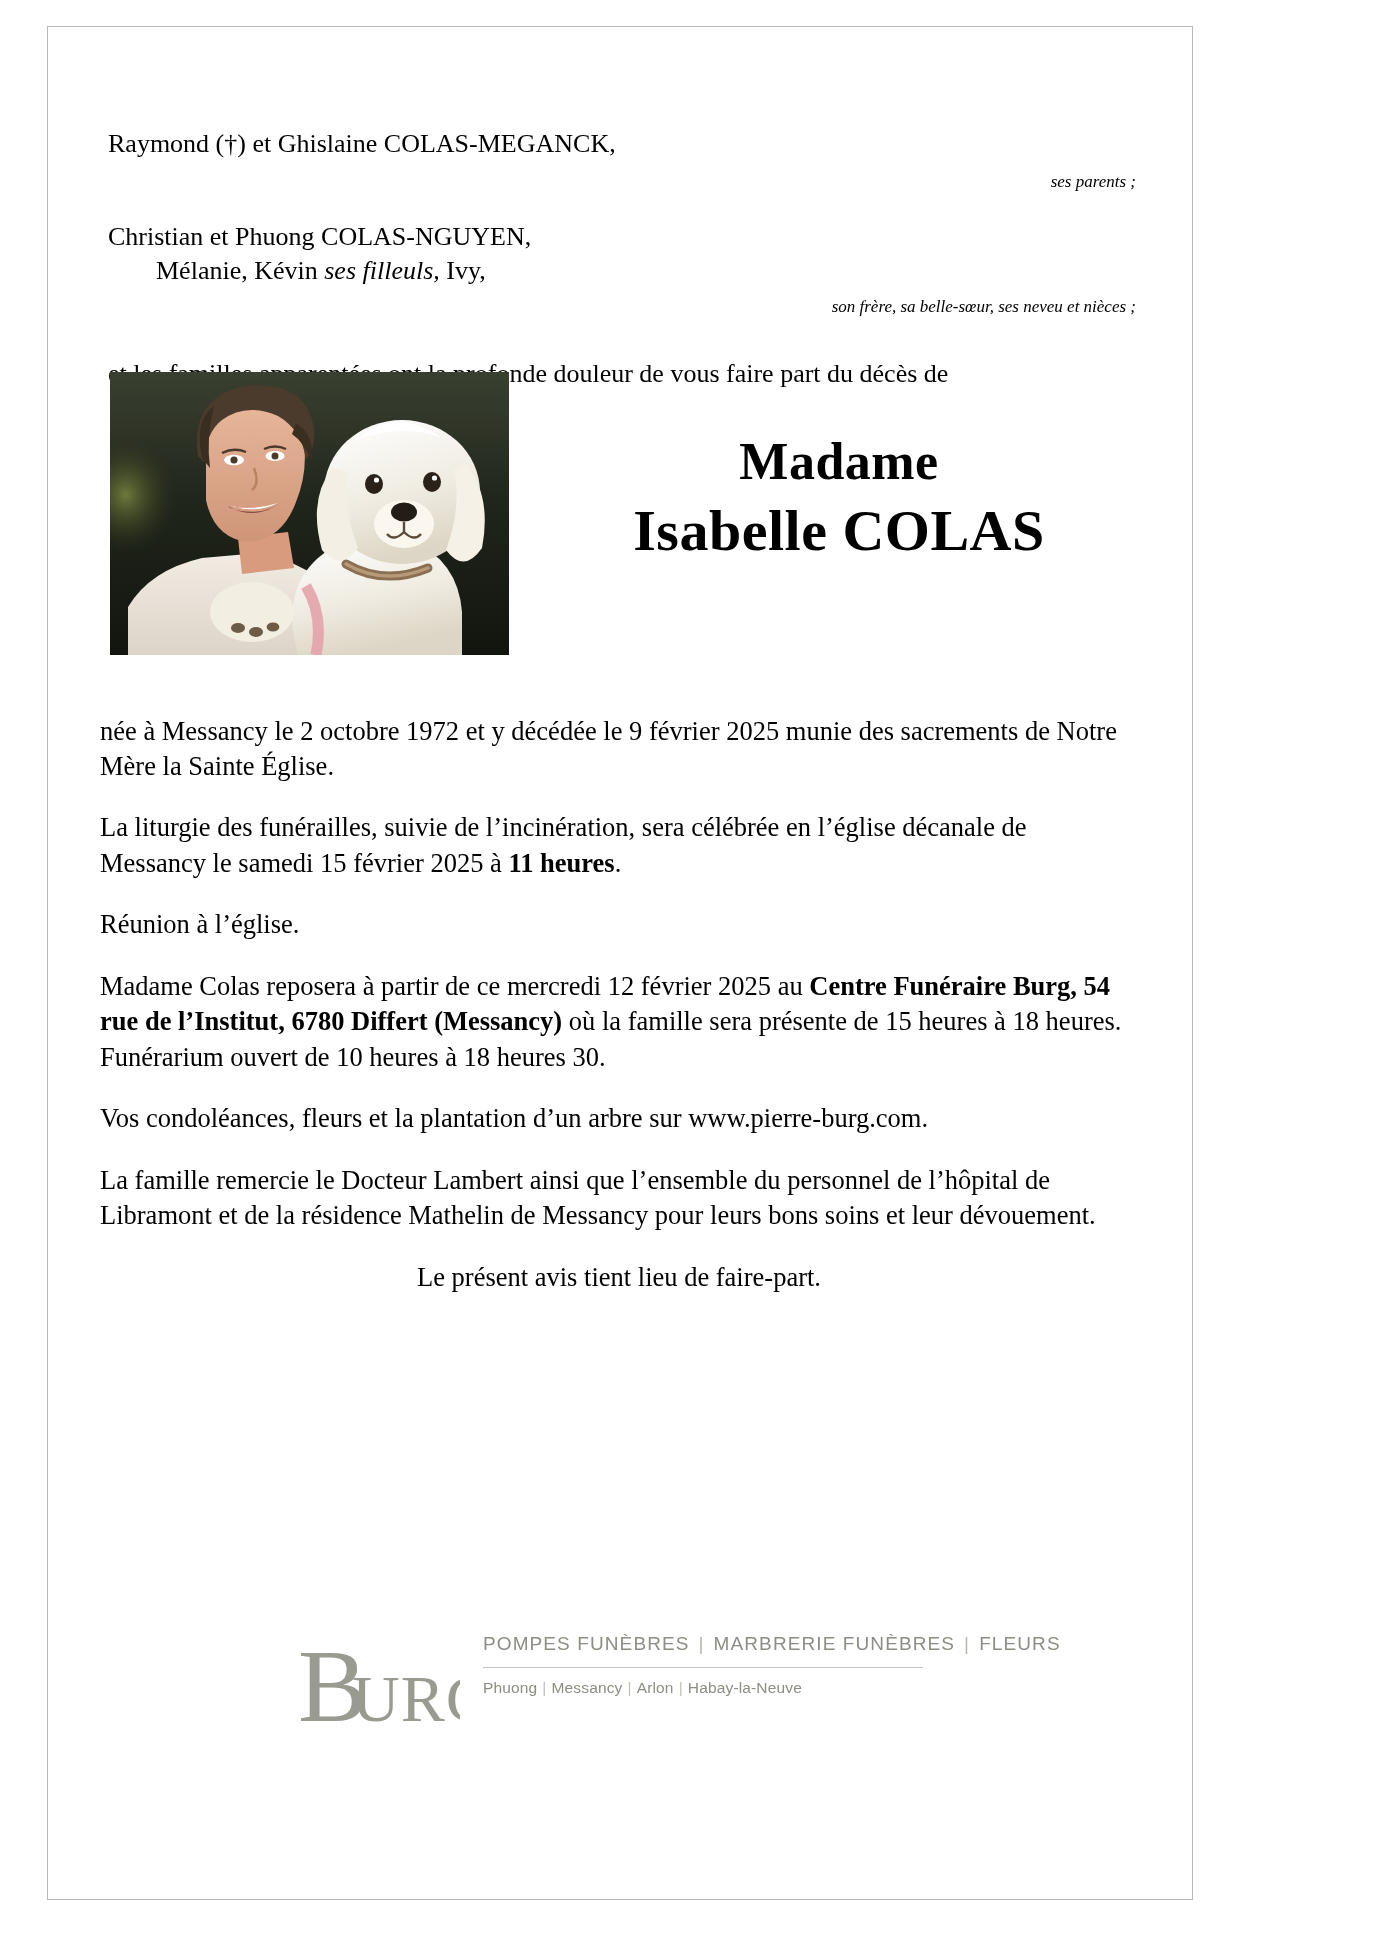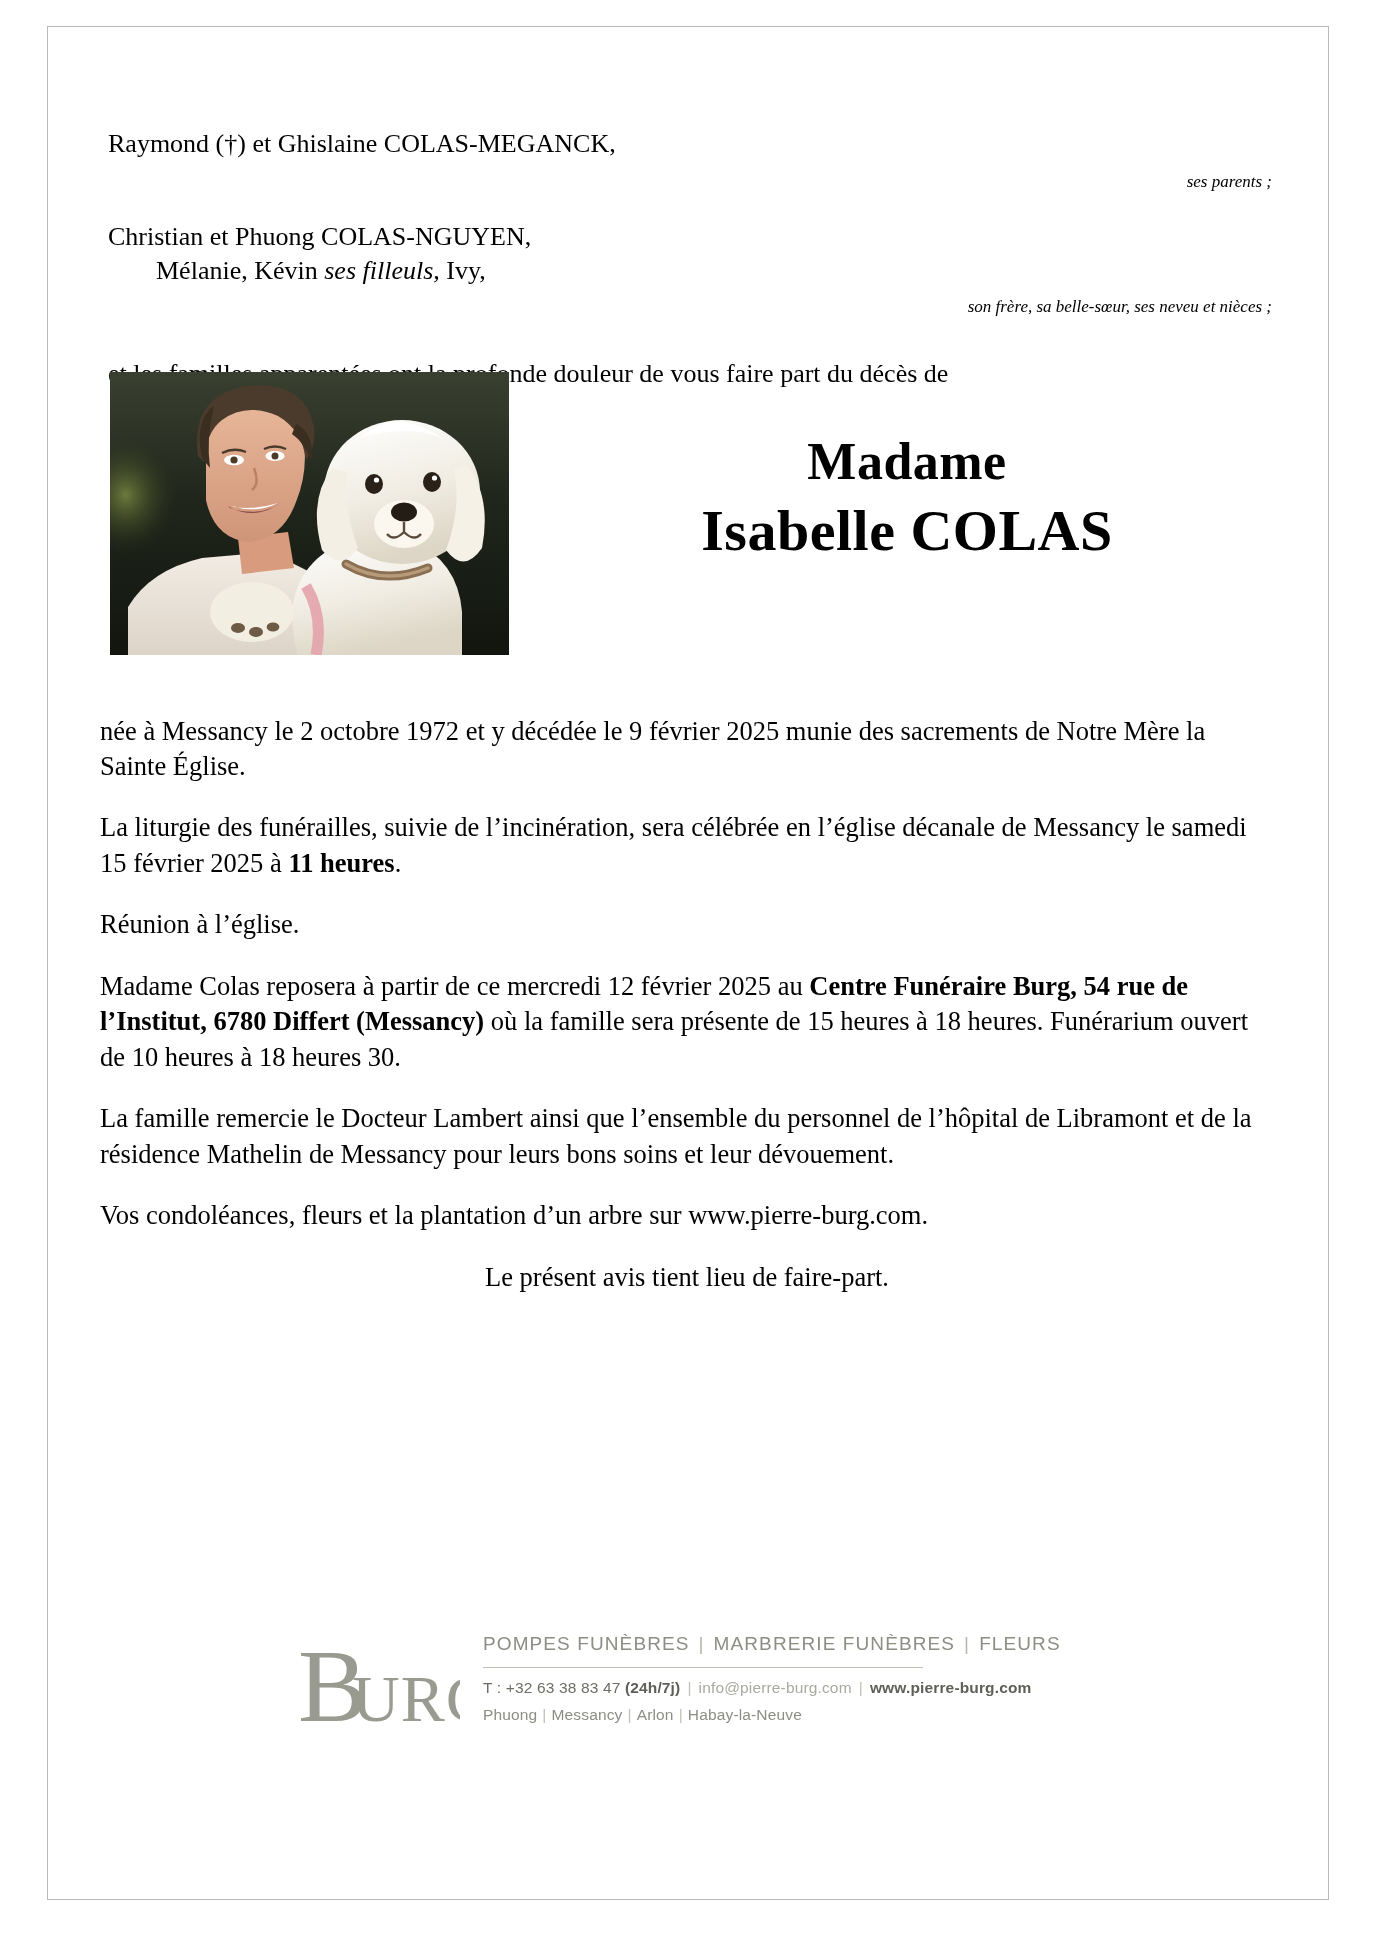--- a/index.html
+++ b/index.html
@@ -19,7 +19,7 @@
     position: absolute;
     left: 47px;
     top: 26px;
-    width: 1282px;
+    width: 1146px;
     height: 1874px;
     border: 1px solid #b9b9b9;
     background: #ffffff;

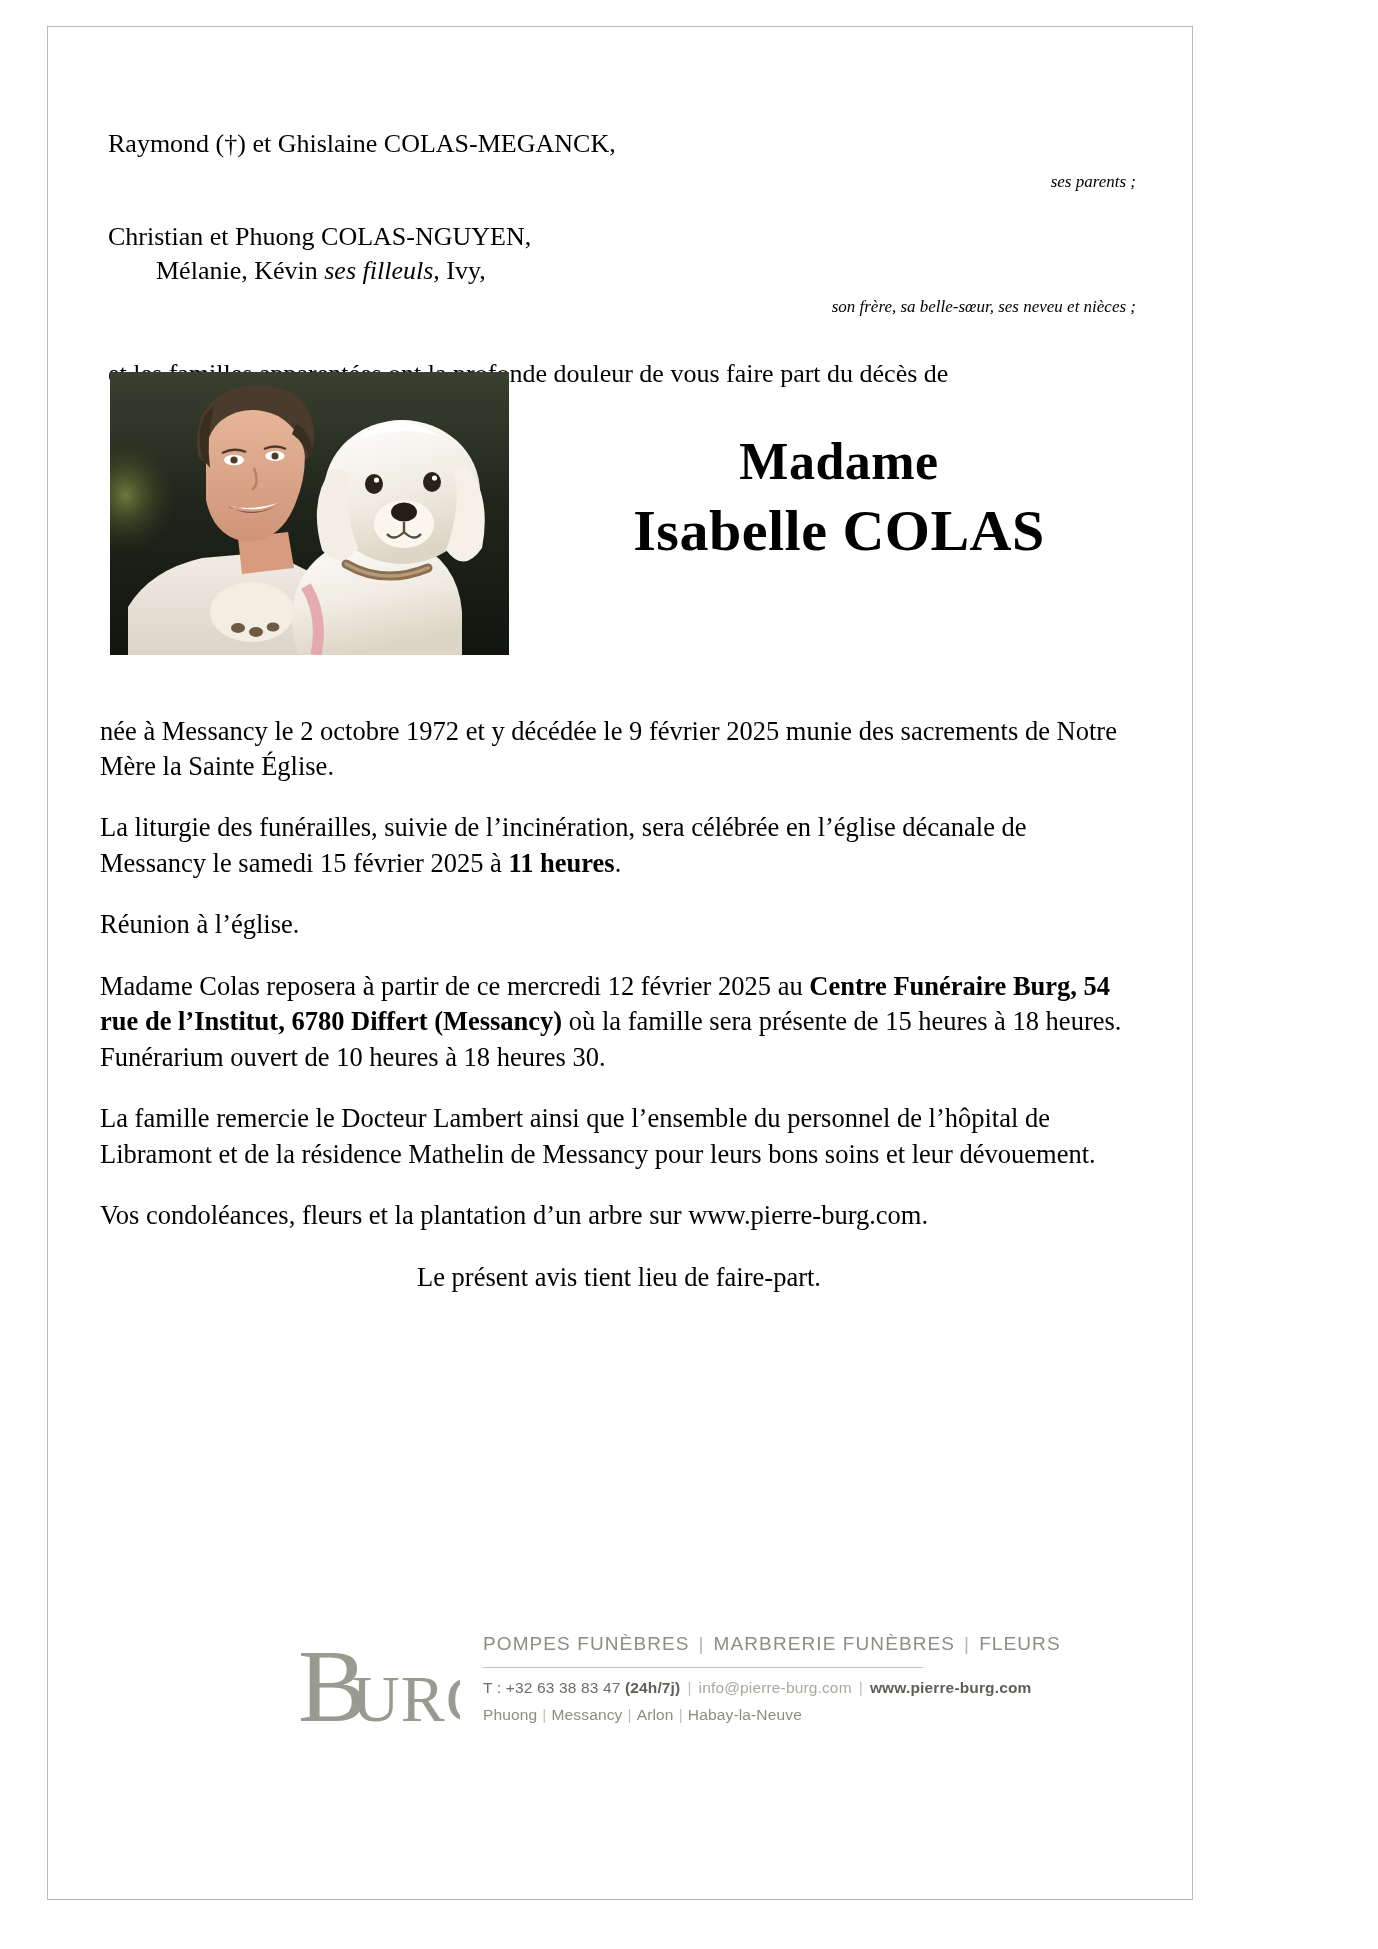--- a/index.html
+++ b/index.html
@@ -300,9 +300,9 @@
 
       <p class="para"><span>Madame Colas reposera à partir de ce mercredi 12 février 2025 au </span><b>Centre Funéraire Burg, 54 rue de l’Institut, 6780 Differt (Messancy)</b><span> où la famille sera présente de 15 heures à 18 heures. Funérarium ouvert de 10 heures à 18 heures 30.</span></p>
 
+      <p class="para">Vos condoléances, fleurs et la plantation d’un arbre sur www.pierre-burg.com.</p>
+
       <p class="para">La famille remercie le Docteur Lambert ainsi que l’ensemble du personnel de l’hôpital de Libramont et de la résidence Mathelin de Messancy pour leurs bons soins et leur dévouement.</p>
-
-      <p class="para">Vos condoléances, fleurs et la plantation d’un arbre sur www.pierre-burg.com.</p>
 
       <p class="para">Le présent avis tient lieu de faire-part.</p>
     </div>

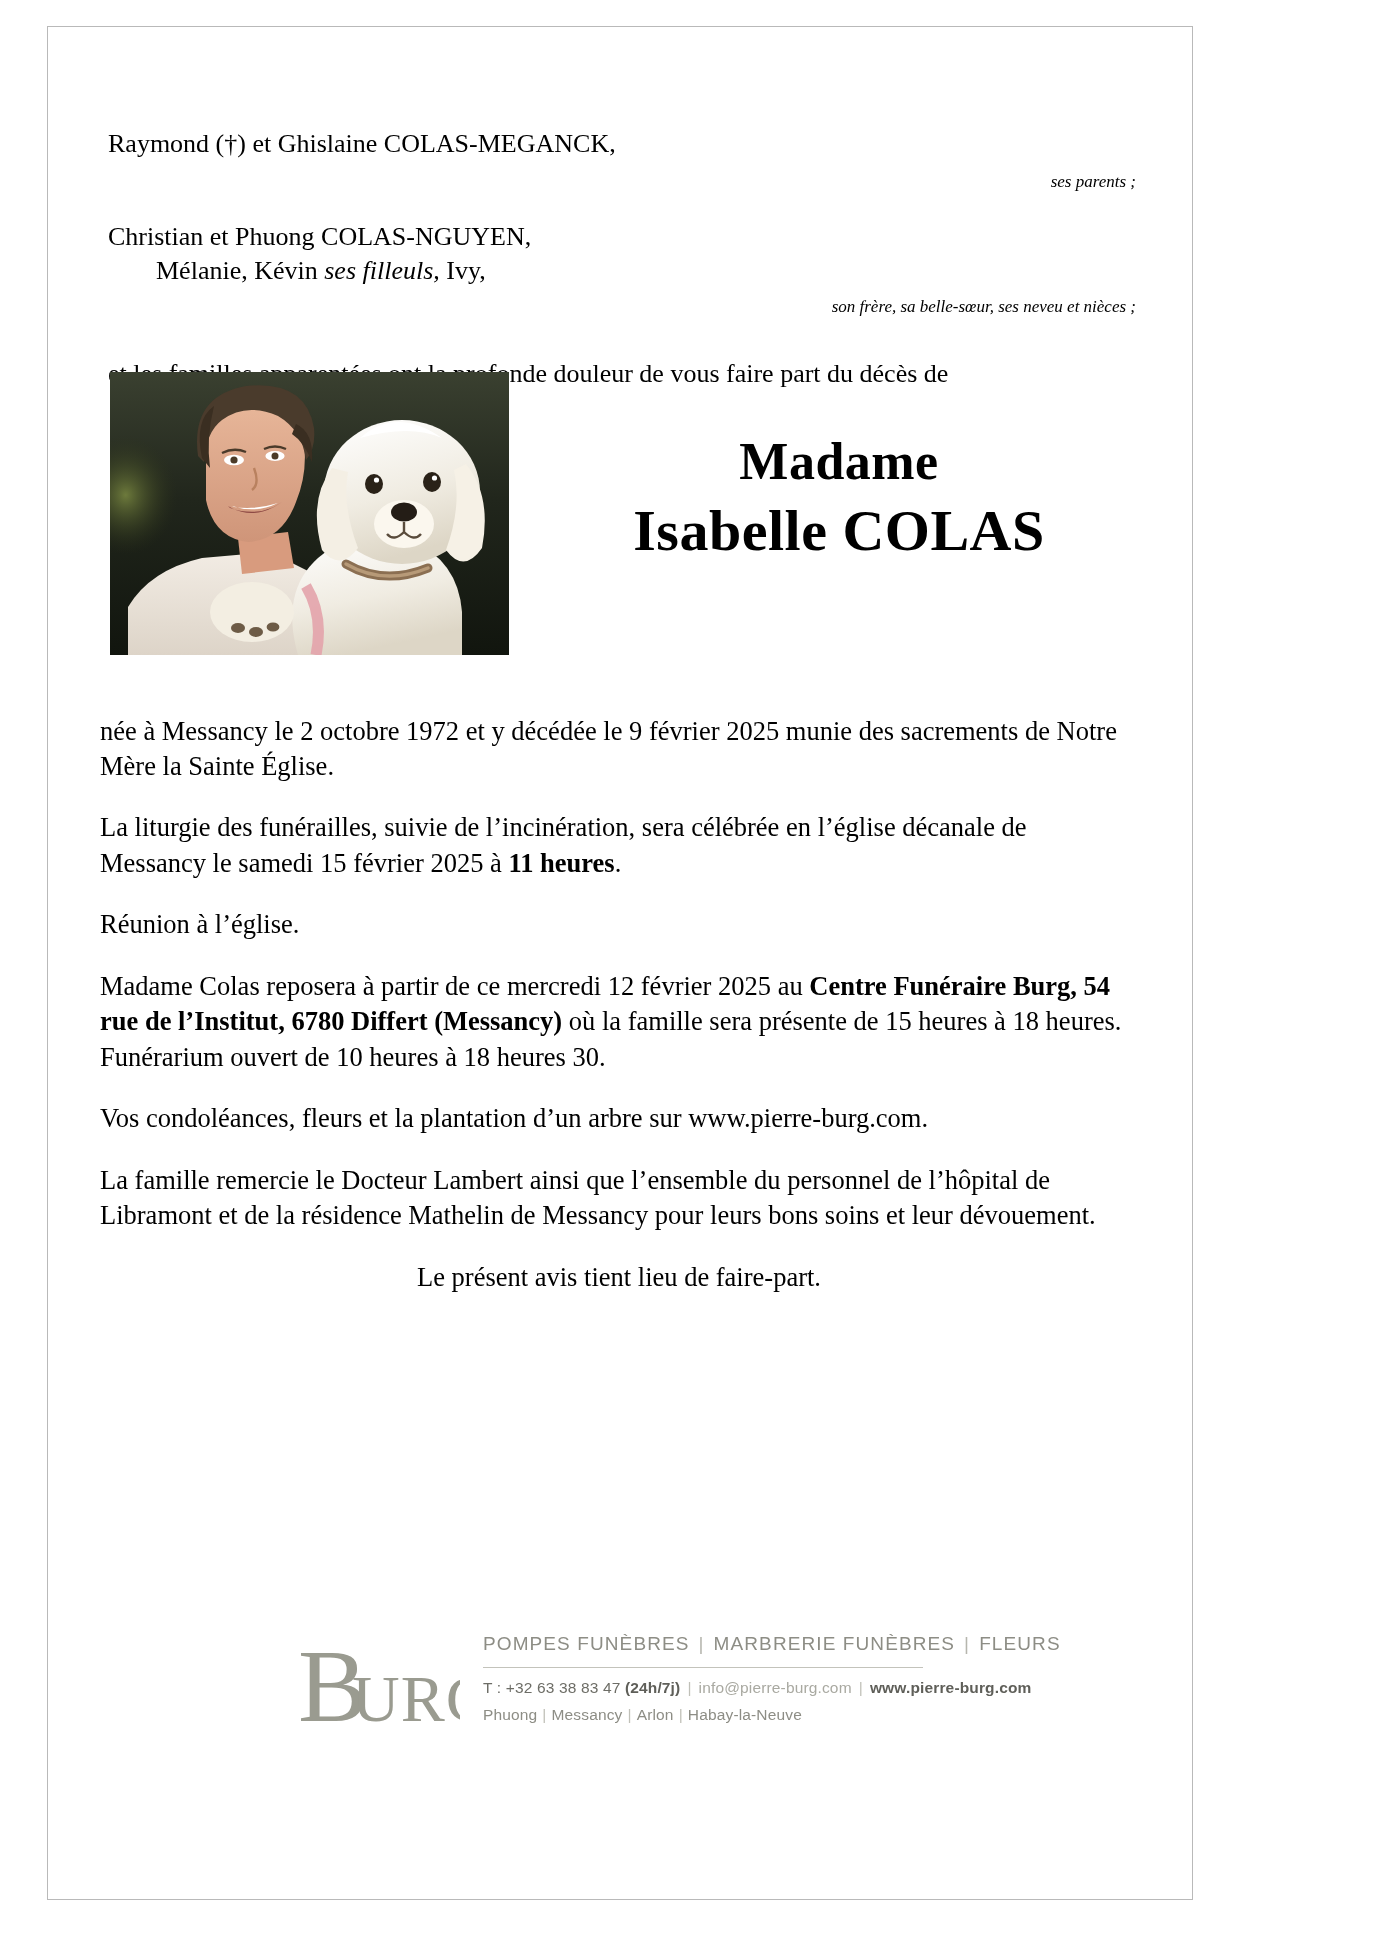--- a/index.html
+++ b/index.html
@@ -322,7 +322,6 @@
 
         <div class="f-rule"></div>
 
-        <div class="f-contact"><span class="dark">T : </span><span class="dark">+32 63 38 83 47</span>&nbsp;<b>(24h/7j)</b><span class="sep2">|</span><span class="lite">info@pierre-burg.com</span><span class="sep2">|</span><b>www.pierre-burg.com</b></div>
 
         <div class="f-cities"><span>Phuong</span><span class="sep2">|</span><span>Messancy</span><span class="sep2">|</span><span>Arlon</span><span class="sep2">|</span><span>Habay-la-Neuve</span></div>
       </div>

